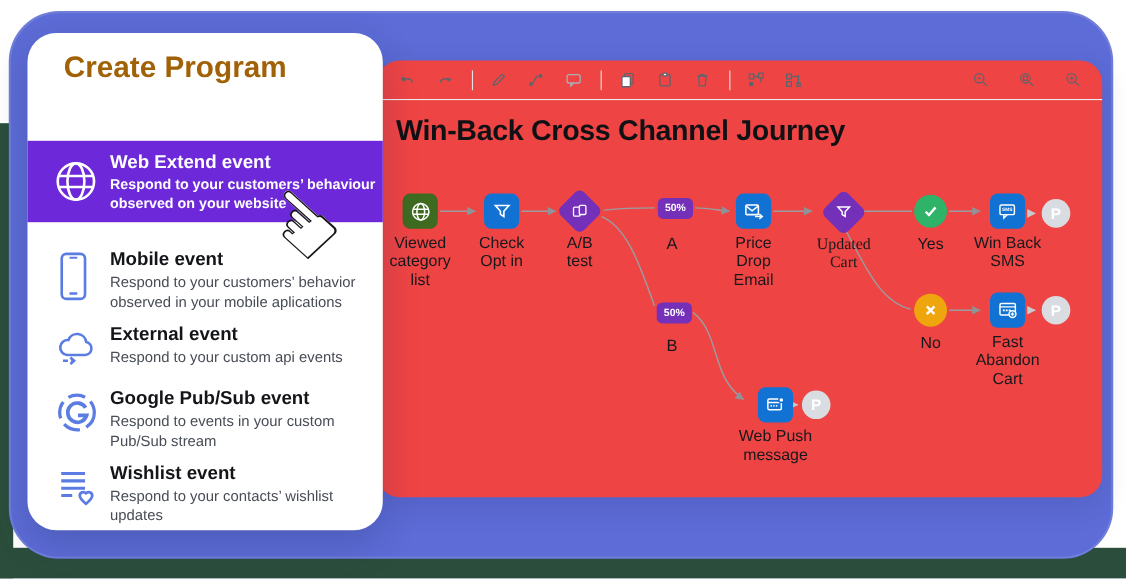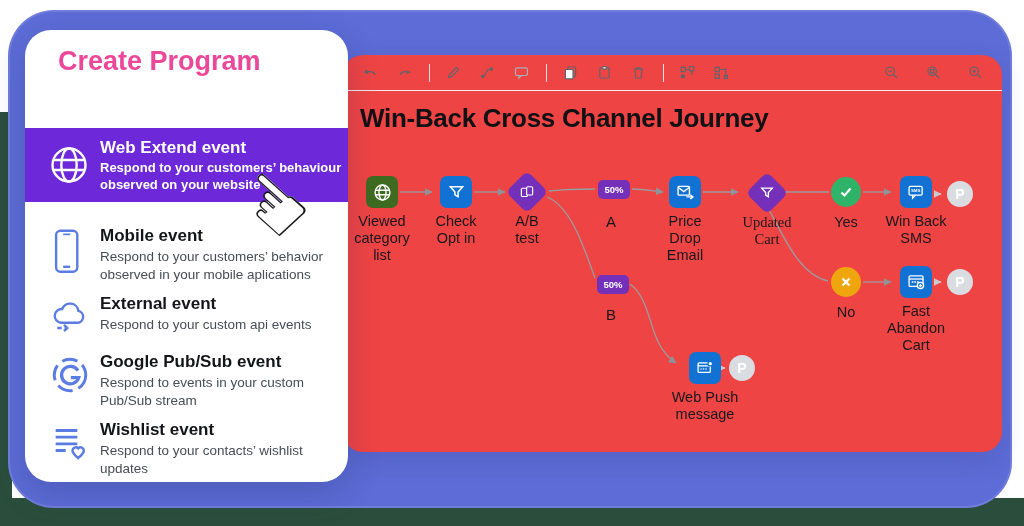--- a/index.html
+++ b/index.html
@@ -56,7 +56,7 @@
   
   .left-card { position:absolute; left:25px; top:30px; width:323px; height:452px;
                background:#fff; border-radius:26px; box-shadow:0 12px 32px rgba(25,35,90,.22); }
-  .lp-title { position:absolute; left:33px; top:16px; font-size:27px; font-weight:700; color:#ec4899; }
+  .lp-title { position:absolute; left:33px; top:16px; font-size:27px; font-weight:700; color:#a16207; }
   .lp-subtitle { position:absolute; left:33px; top:56px; width:295px; font-size:18px; font-weight:700;
                  color:#141519; line-height:1.25; }
   .lp-highlight { position:absolute; left:0; top:98px; width:323px; height:74px; background:#6d28d9;

